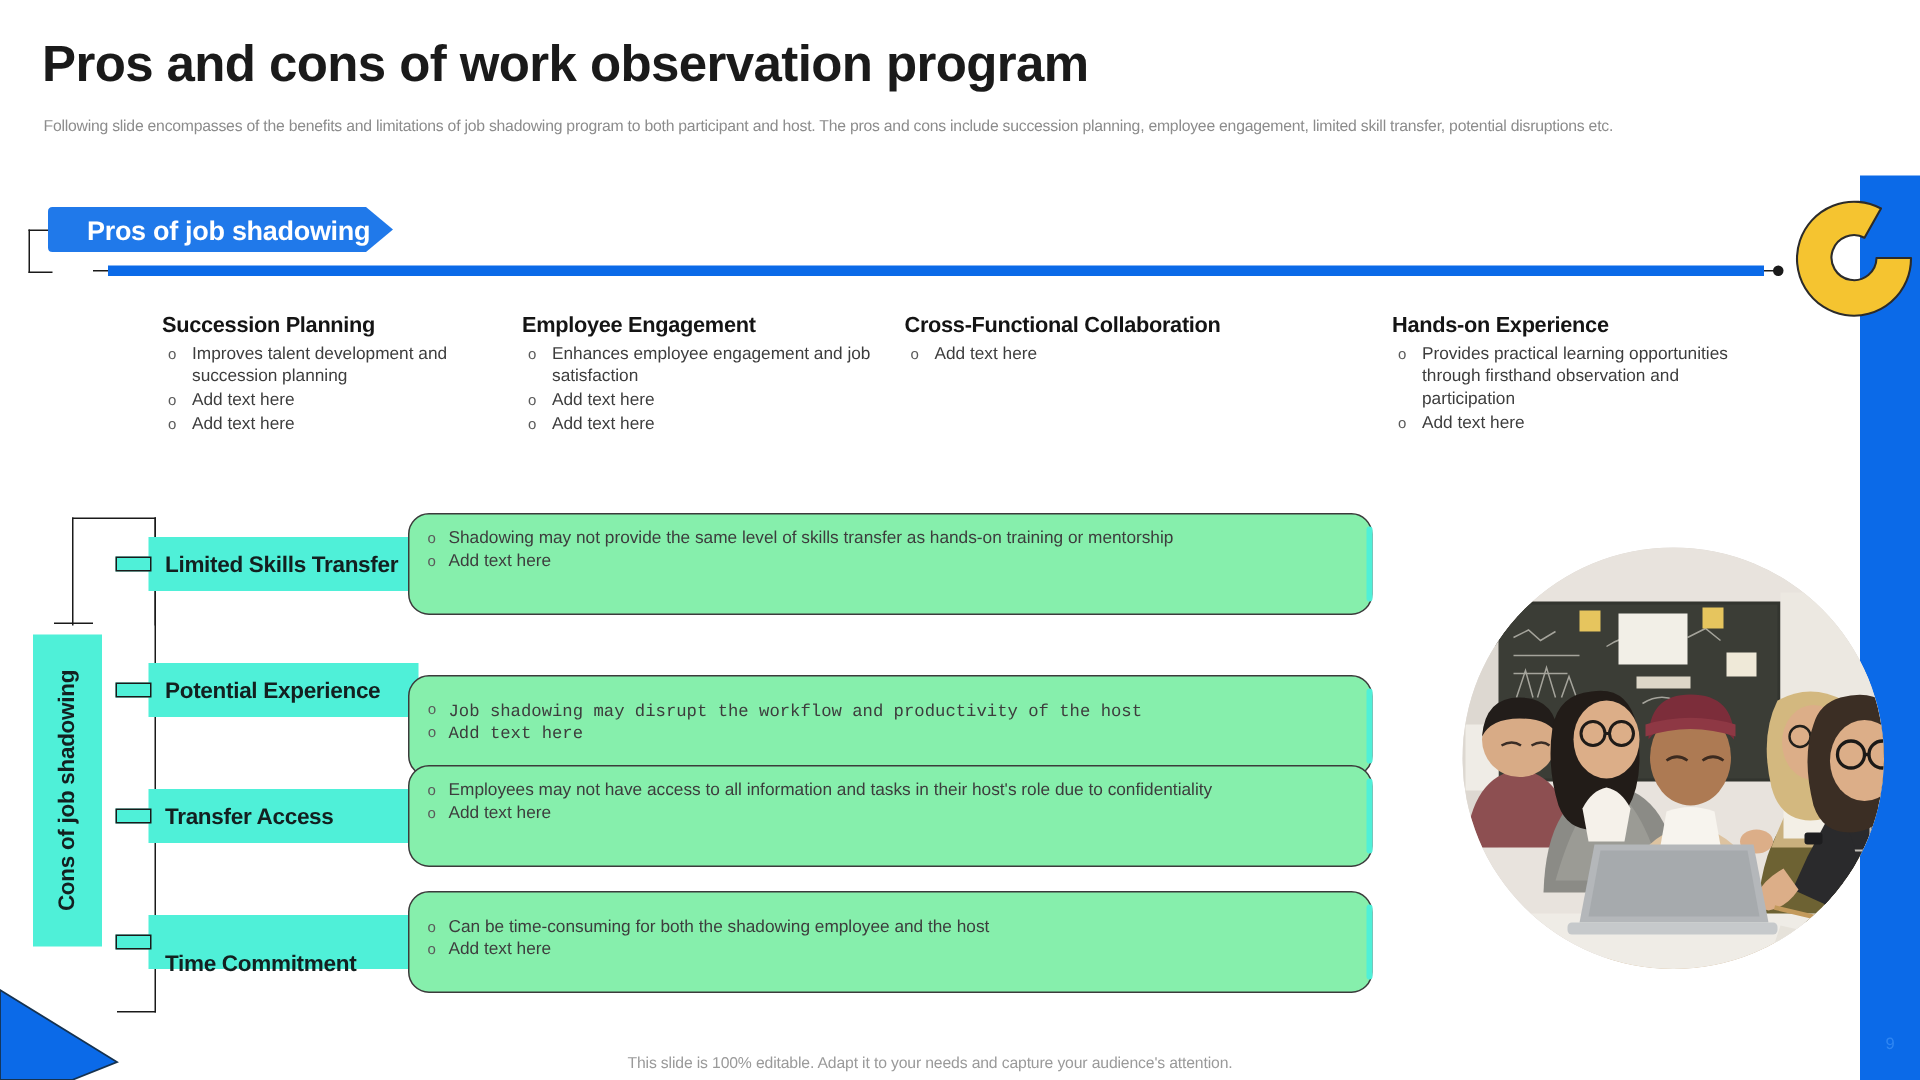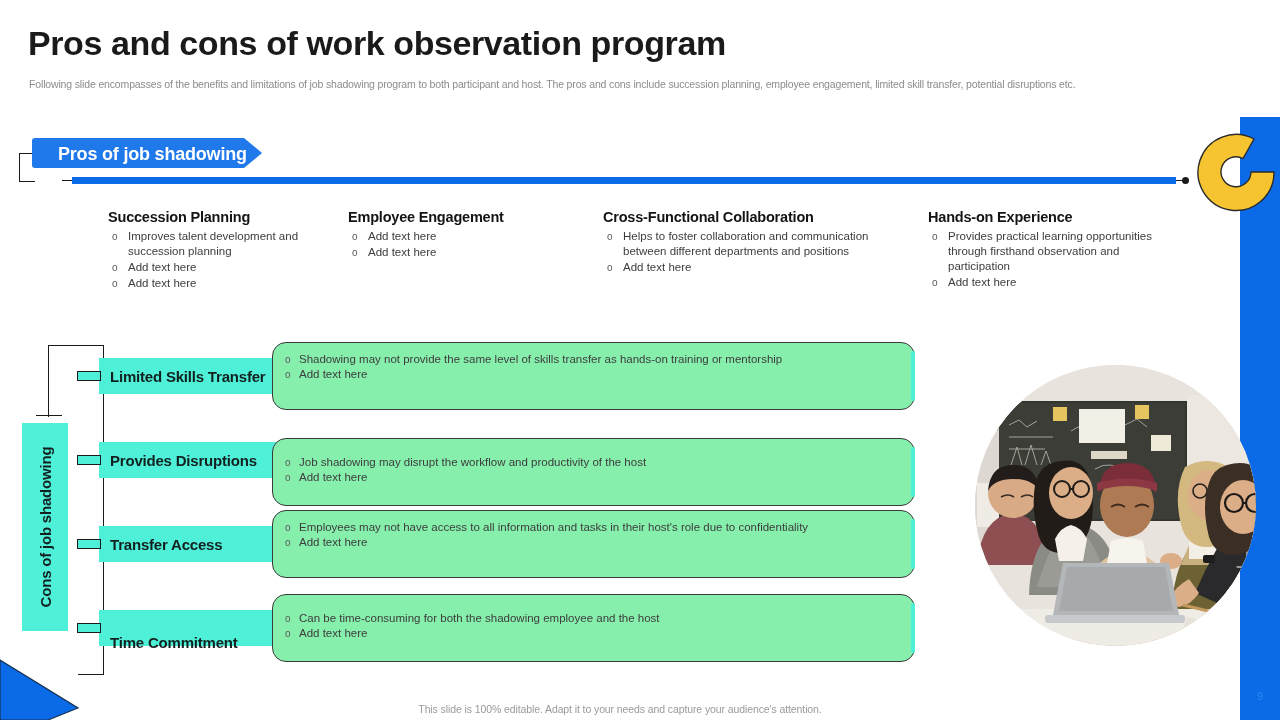--- a/index.html
+++ b/index.html
@@ -324,6 +324,7 @@
     <div class="pros-col c1">
       <h3>Employee Engagement</h3>
       <ul class="bullet-list">
+        <li>Enhances employee engagement and job satisfaction</li>
         <li>Add text here</li>
         <li>Add text here</li>
       </ul>

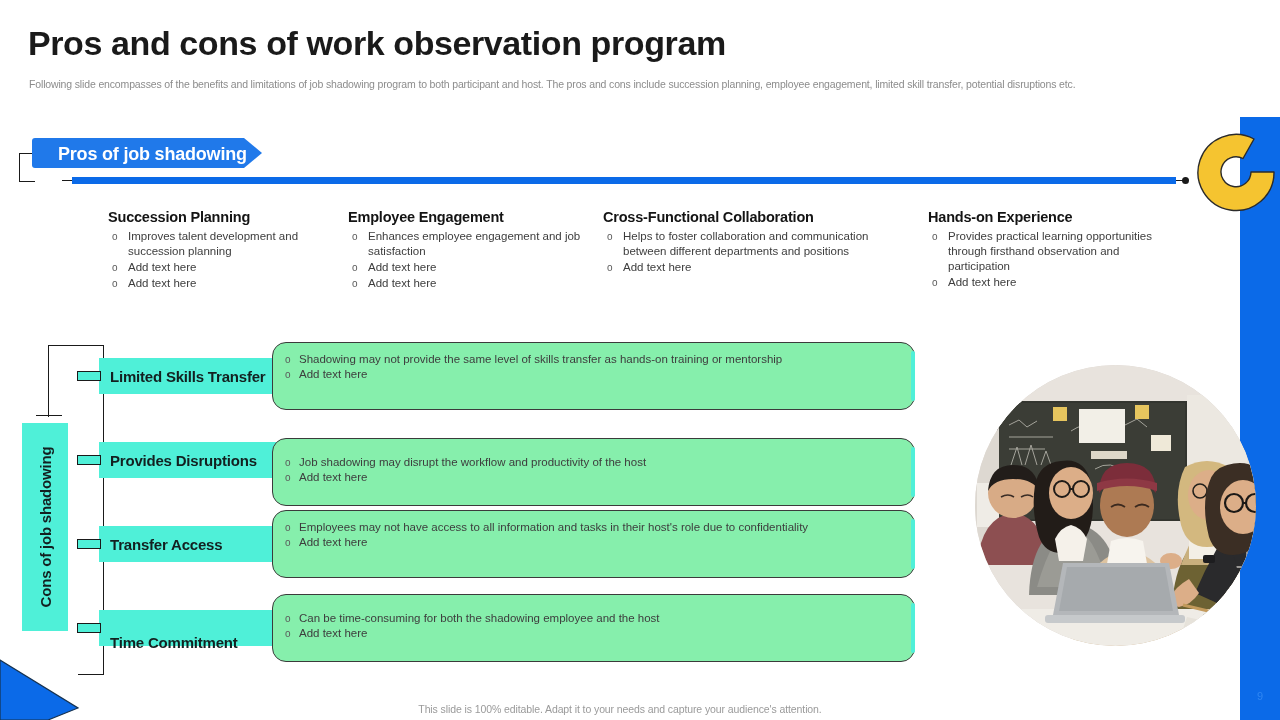--- a/index.html
+++ b/index.html
@@ -333,7 +333,6 @@
     <div class="pros-col c2">
       <h3>Cross-Functional Collaboration</h3>
       <ul class="bullet-list">
-        <li>Helps to foster collaboration and communication between different departments and positions</li>
         <li>Add text here</li>
       </ul>
     </div>

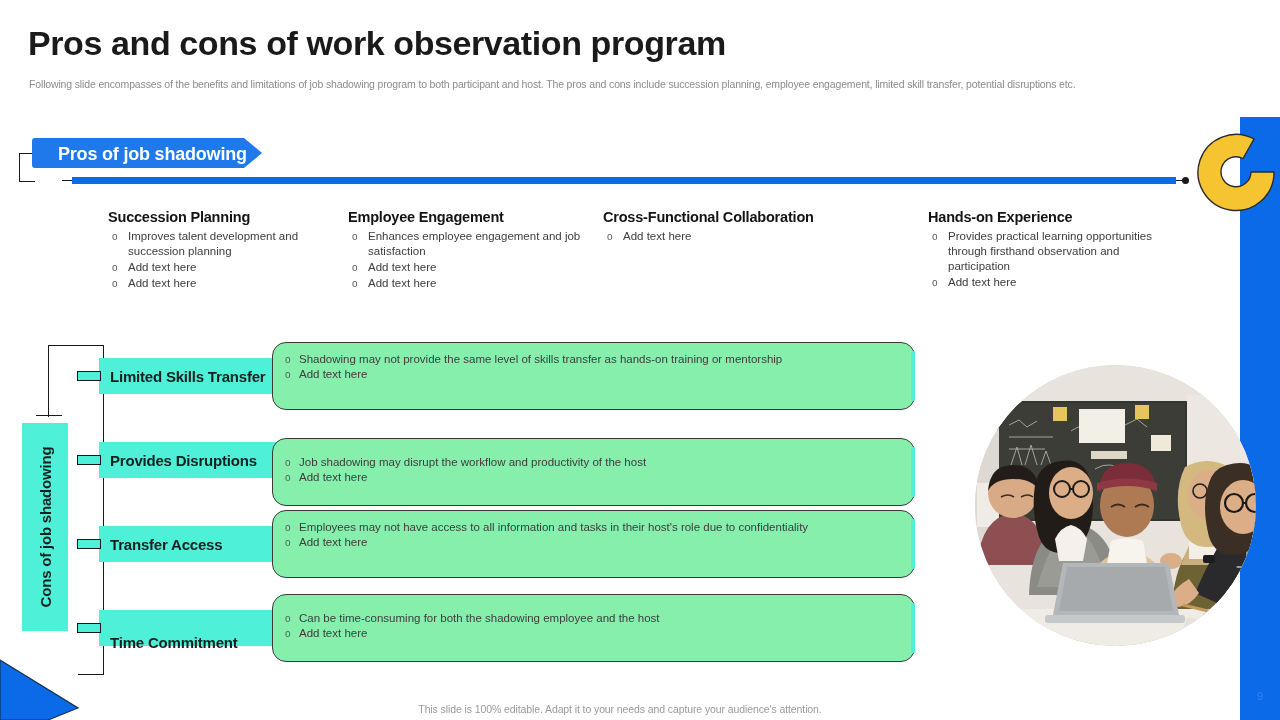--- a/index.html
+++ b/index.html
@@ -367,7 +367,7 @@
   </div>
 
   <div class="cons-tab" style="top:442px;"></div>
-  <div class="cons-tab-label" style="top:442px;">Provides Disruptions</div>
+  <div class="cons-tab-label" style="top:442px;">Potential Experience</div>
   <div class="cons-connector" style="top:455px;"></div>
   <div class="cons-box" style="top:438px; height:68px;">
     <div class="cons-box-accent"></div>

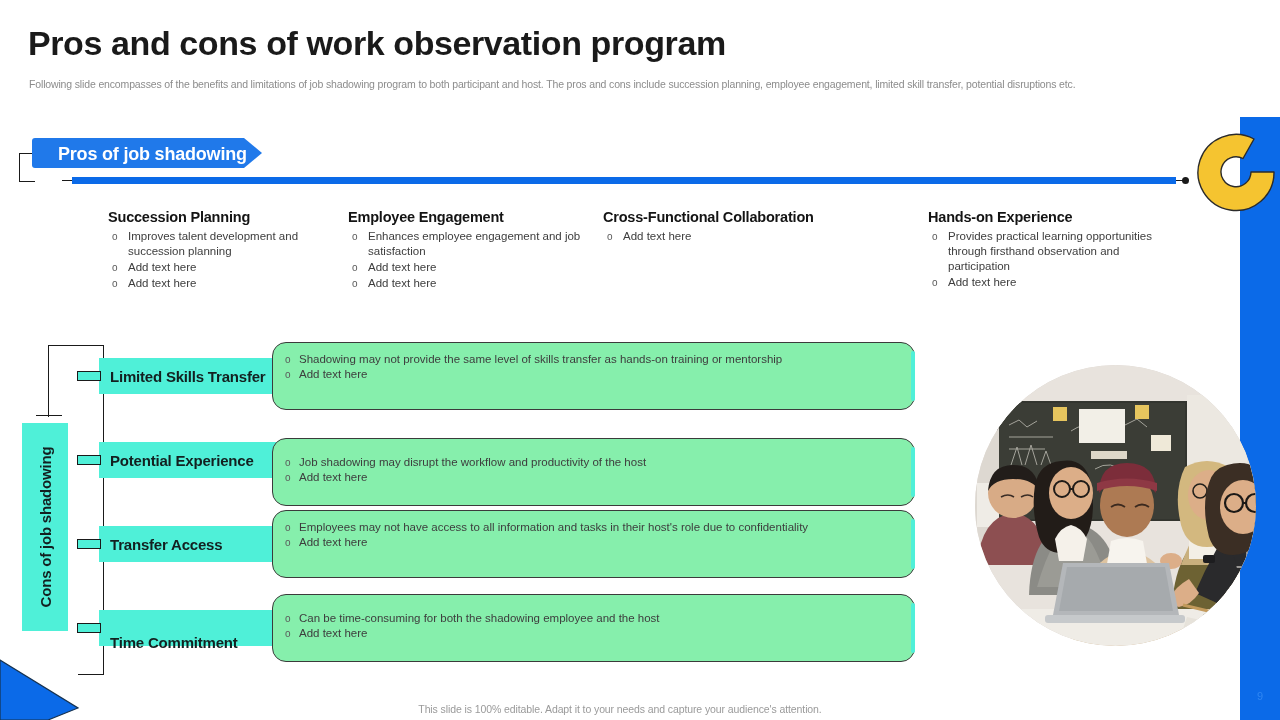--- a/index.html
+++ b/index.html
@@ -369,7 +369,7 @@
   <div class="cons-tab" style="top:442px;"></div>
   <div class="cons-tab-label" style="top:442px;">Potential Experience</div>
   <div class="cons-connector" style="top:455px;"></div>
-  <div class="cons-box" style="top:438px; height:68px;">
+  <div class="cons-box" style="top:450px; height:68px;font-family:Liberation Mono, monospace;">
     <div class="cons-box-accent"></div>
     <ul style="padding-top:16px;">
       <li>Job shadowing may disrupt the workflow and productivity of the host</li>

